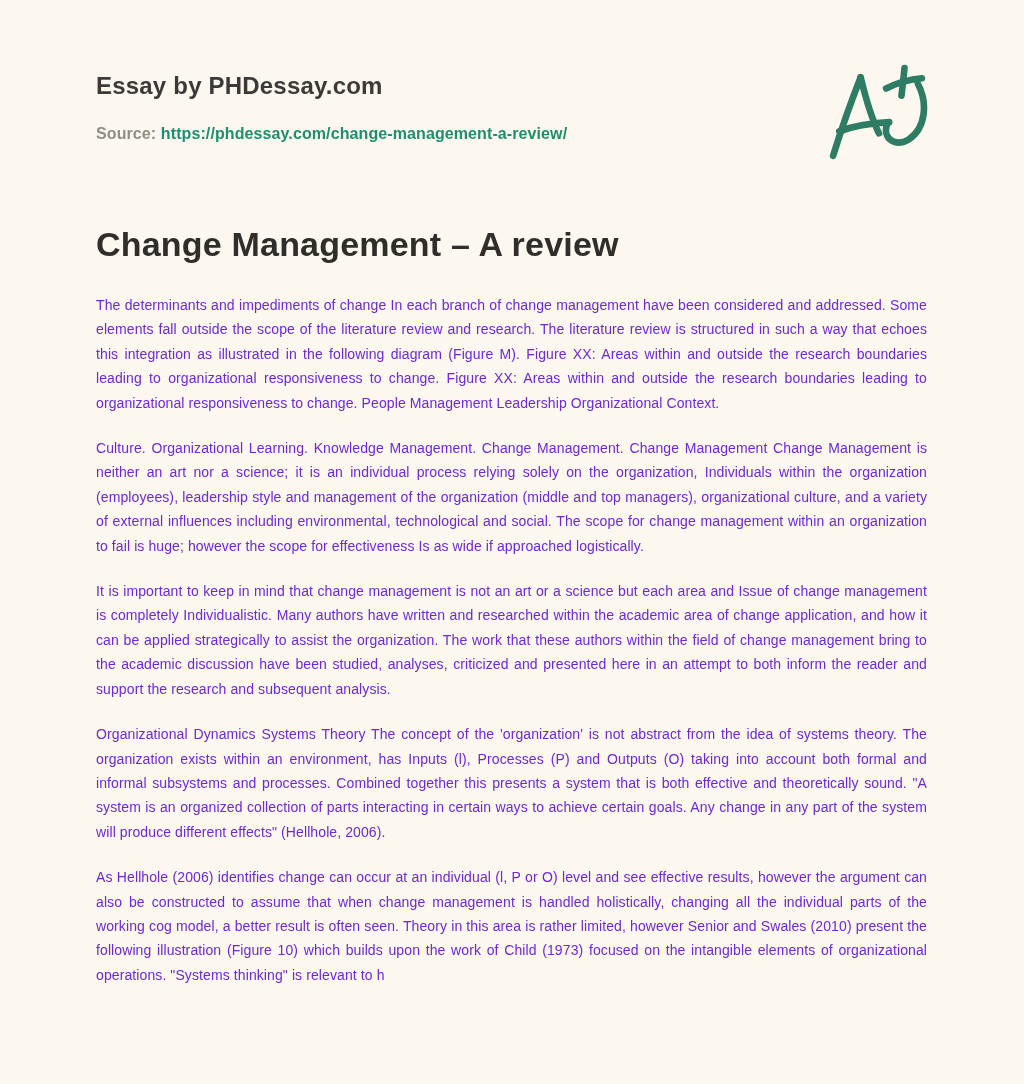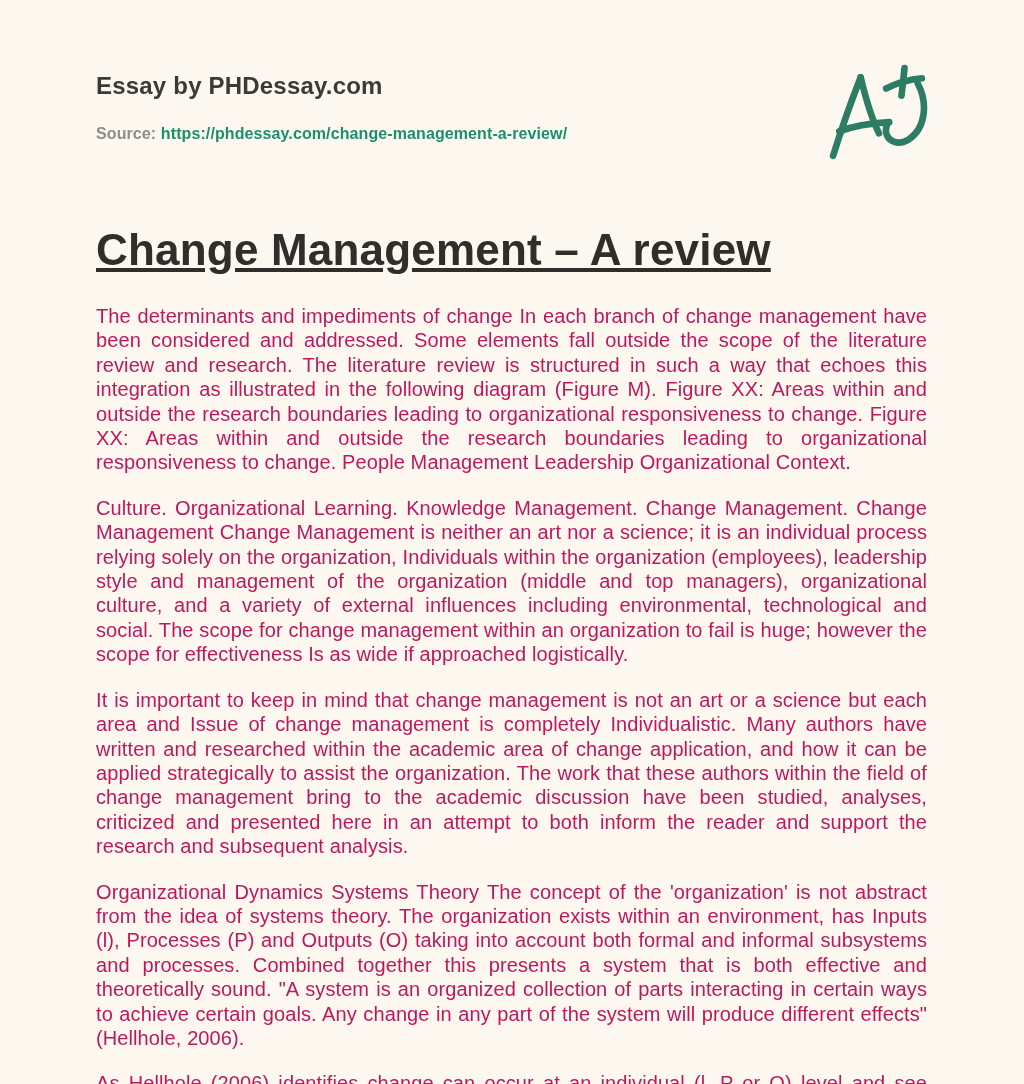--- a/index.html
+++ b/index.html
@@ -43,11 +43,10 @@
   }
   .article-title {
     margin: 82px 0 29px 0;
-    font-size: 44px;
+    font-size: 34px;
     font-weight: bold;
     color: #2f2e2b;
     letter-spacing: 0.2px;
-    text-decoration: underline;
   }
   .article p {
     margin: 0 0 21px 0;

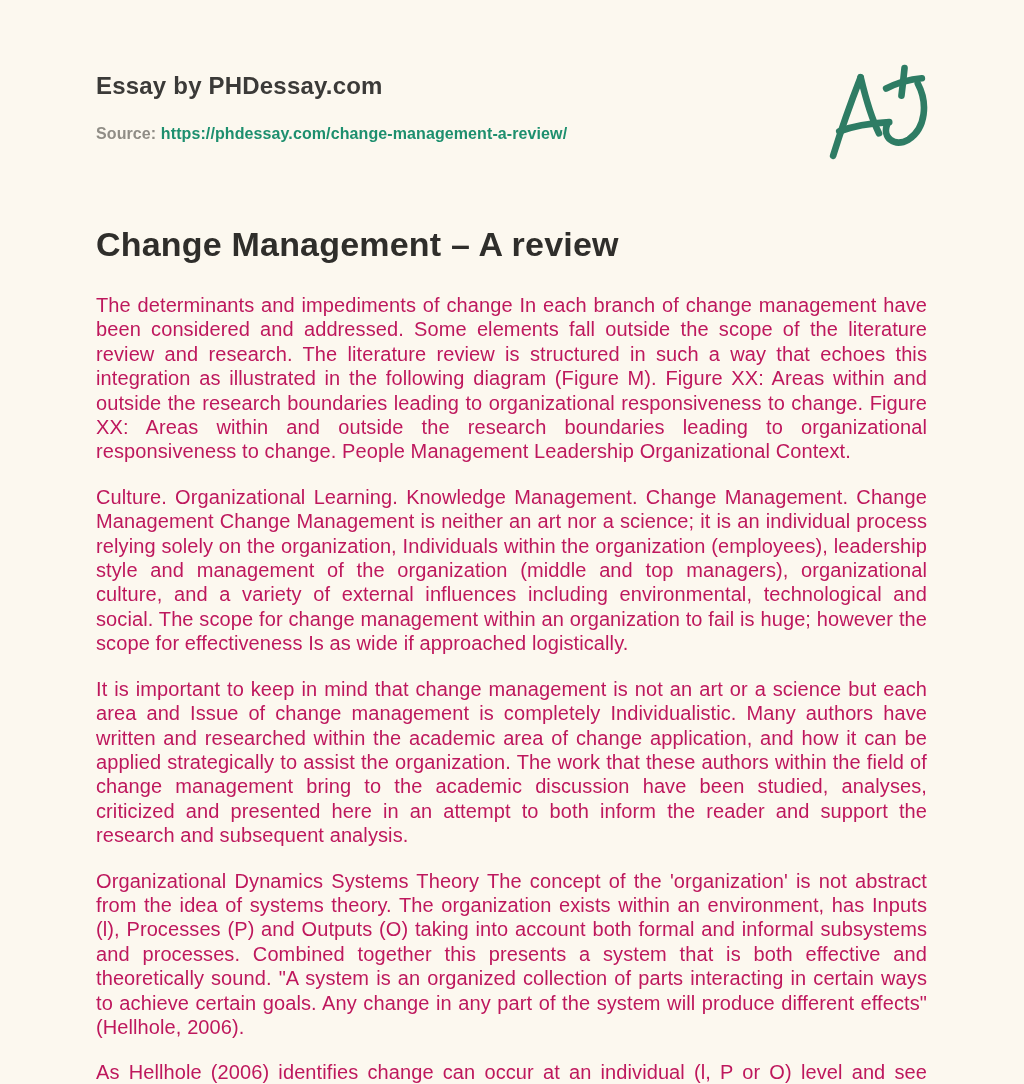--- a/index.html
+++ b/index.html
@@ -50,9 +50,9 @@
   }
   .article p {
     margin: 0 0 21px 0;
-    font-size: 20px;
+    font-size: 14px;
     line-height: 24.4px;
-    color: #be185d;
+    color: #6d28d9;
     text-align: justify;
     letter-spacing: 0.1px;
   }

